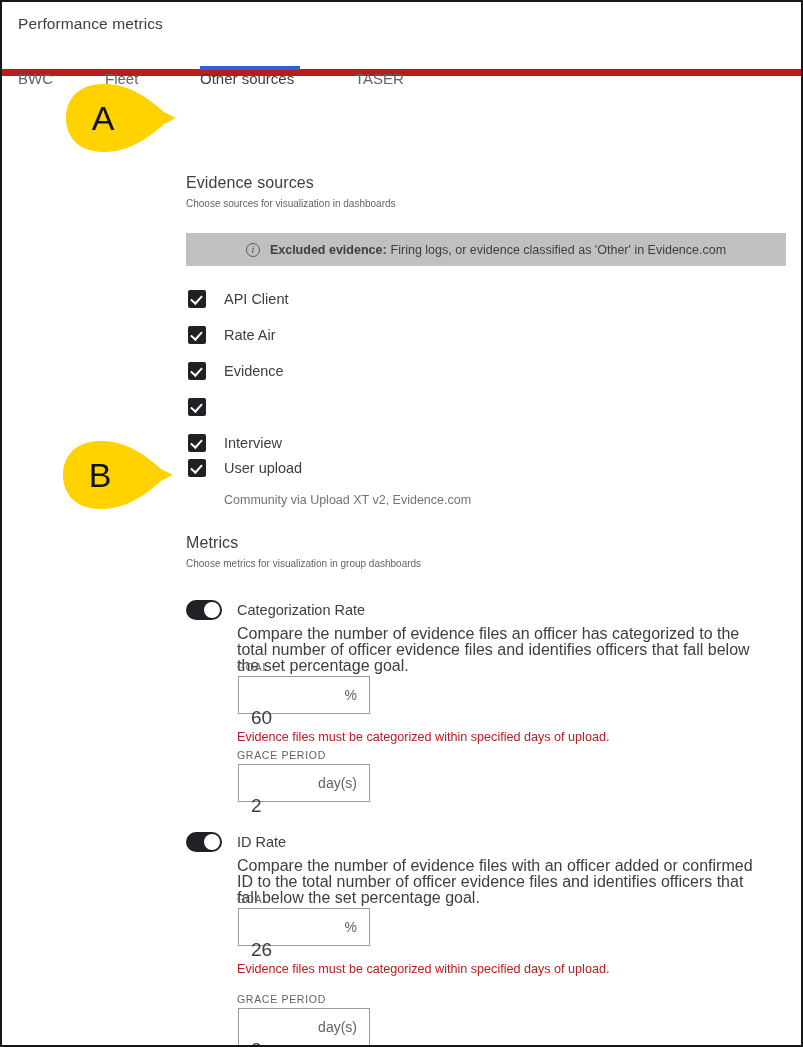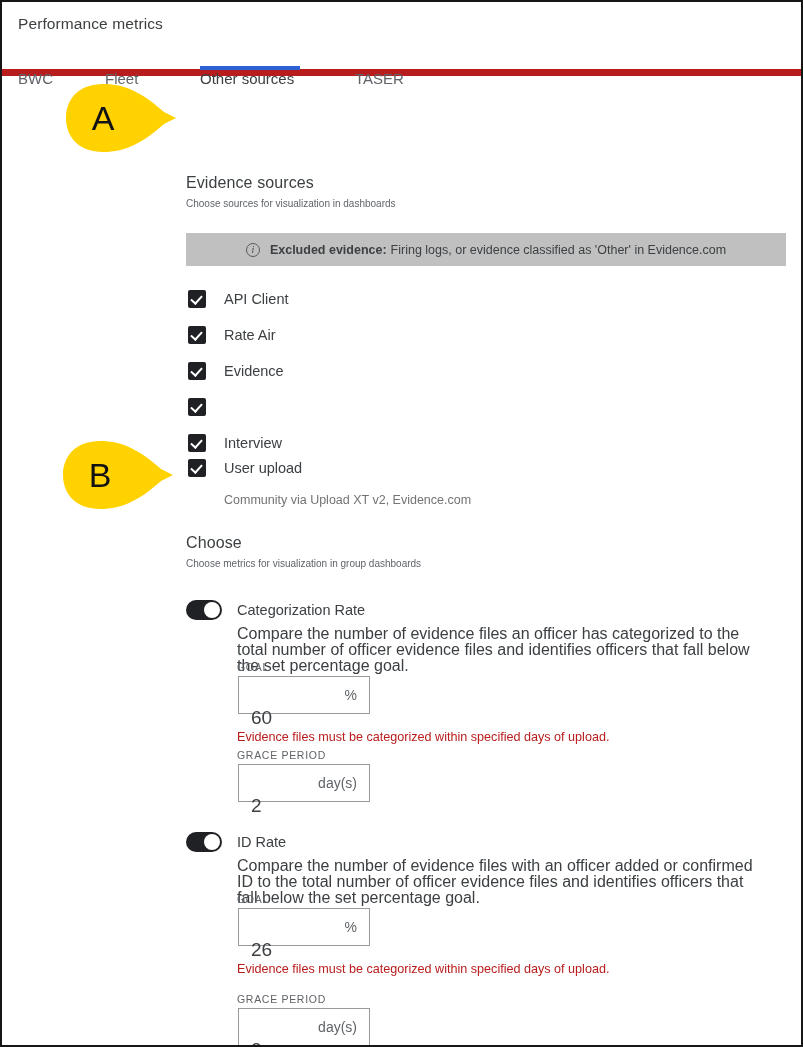--- a/index.html
+++ b/index.html
@@ -318,7 +318,7 @@
     </div>
     <div class="check-sub" style="top:417px">Community via Upload XT v2, Evidence.com</div>
 
-    <div class="section-title" id="metrics-title">Choose</div>
+    <div class="section-title" id="metrics-title">Metrics</div>
     <div class="section-sub" id="metrics-sub">Choose metrics for visualization in group dashboards</div>
 
     <div class="toggle" style="top:524px"></div>

